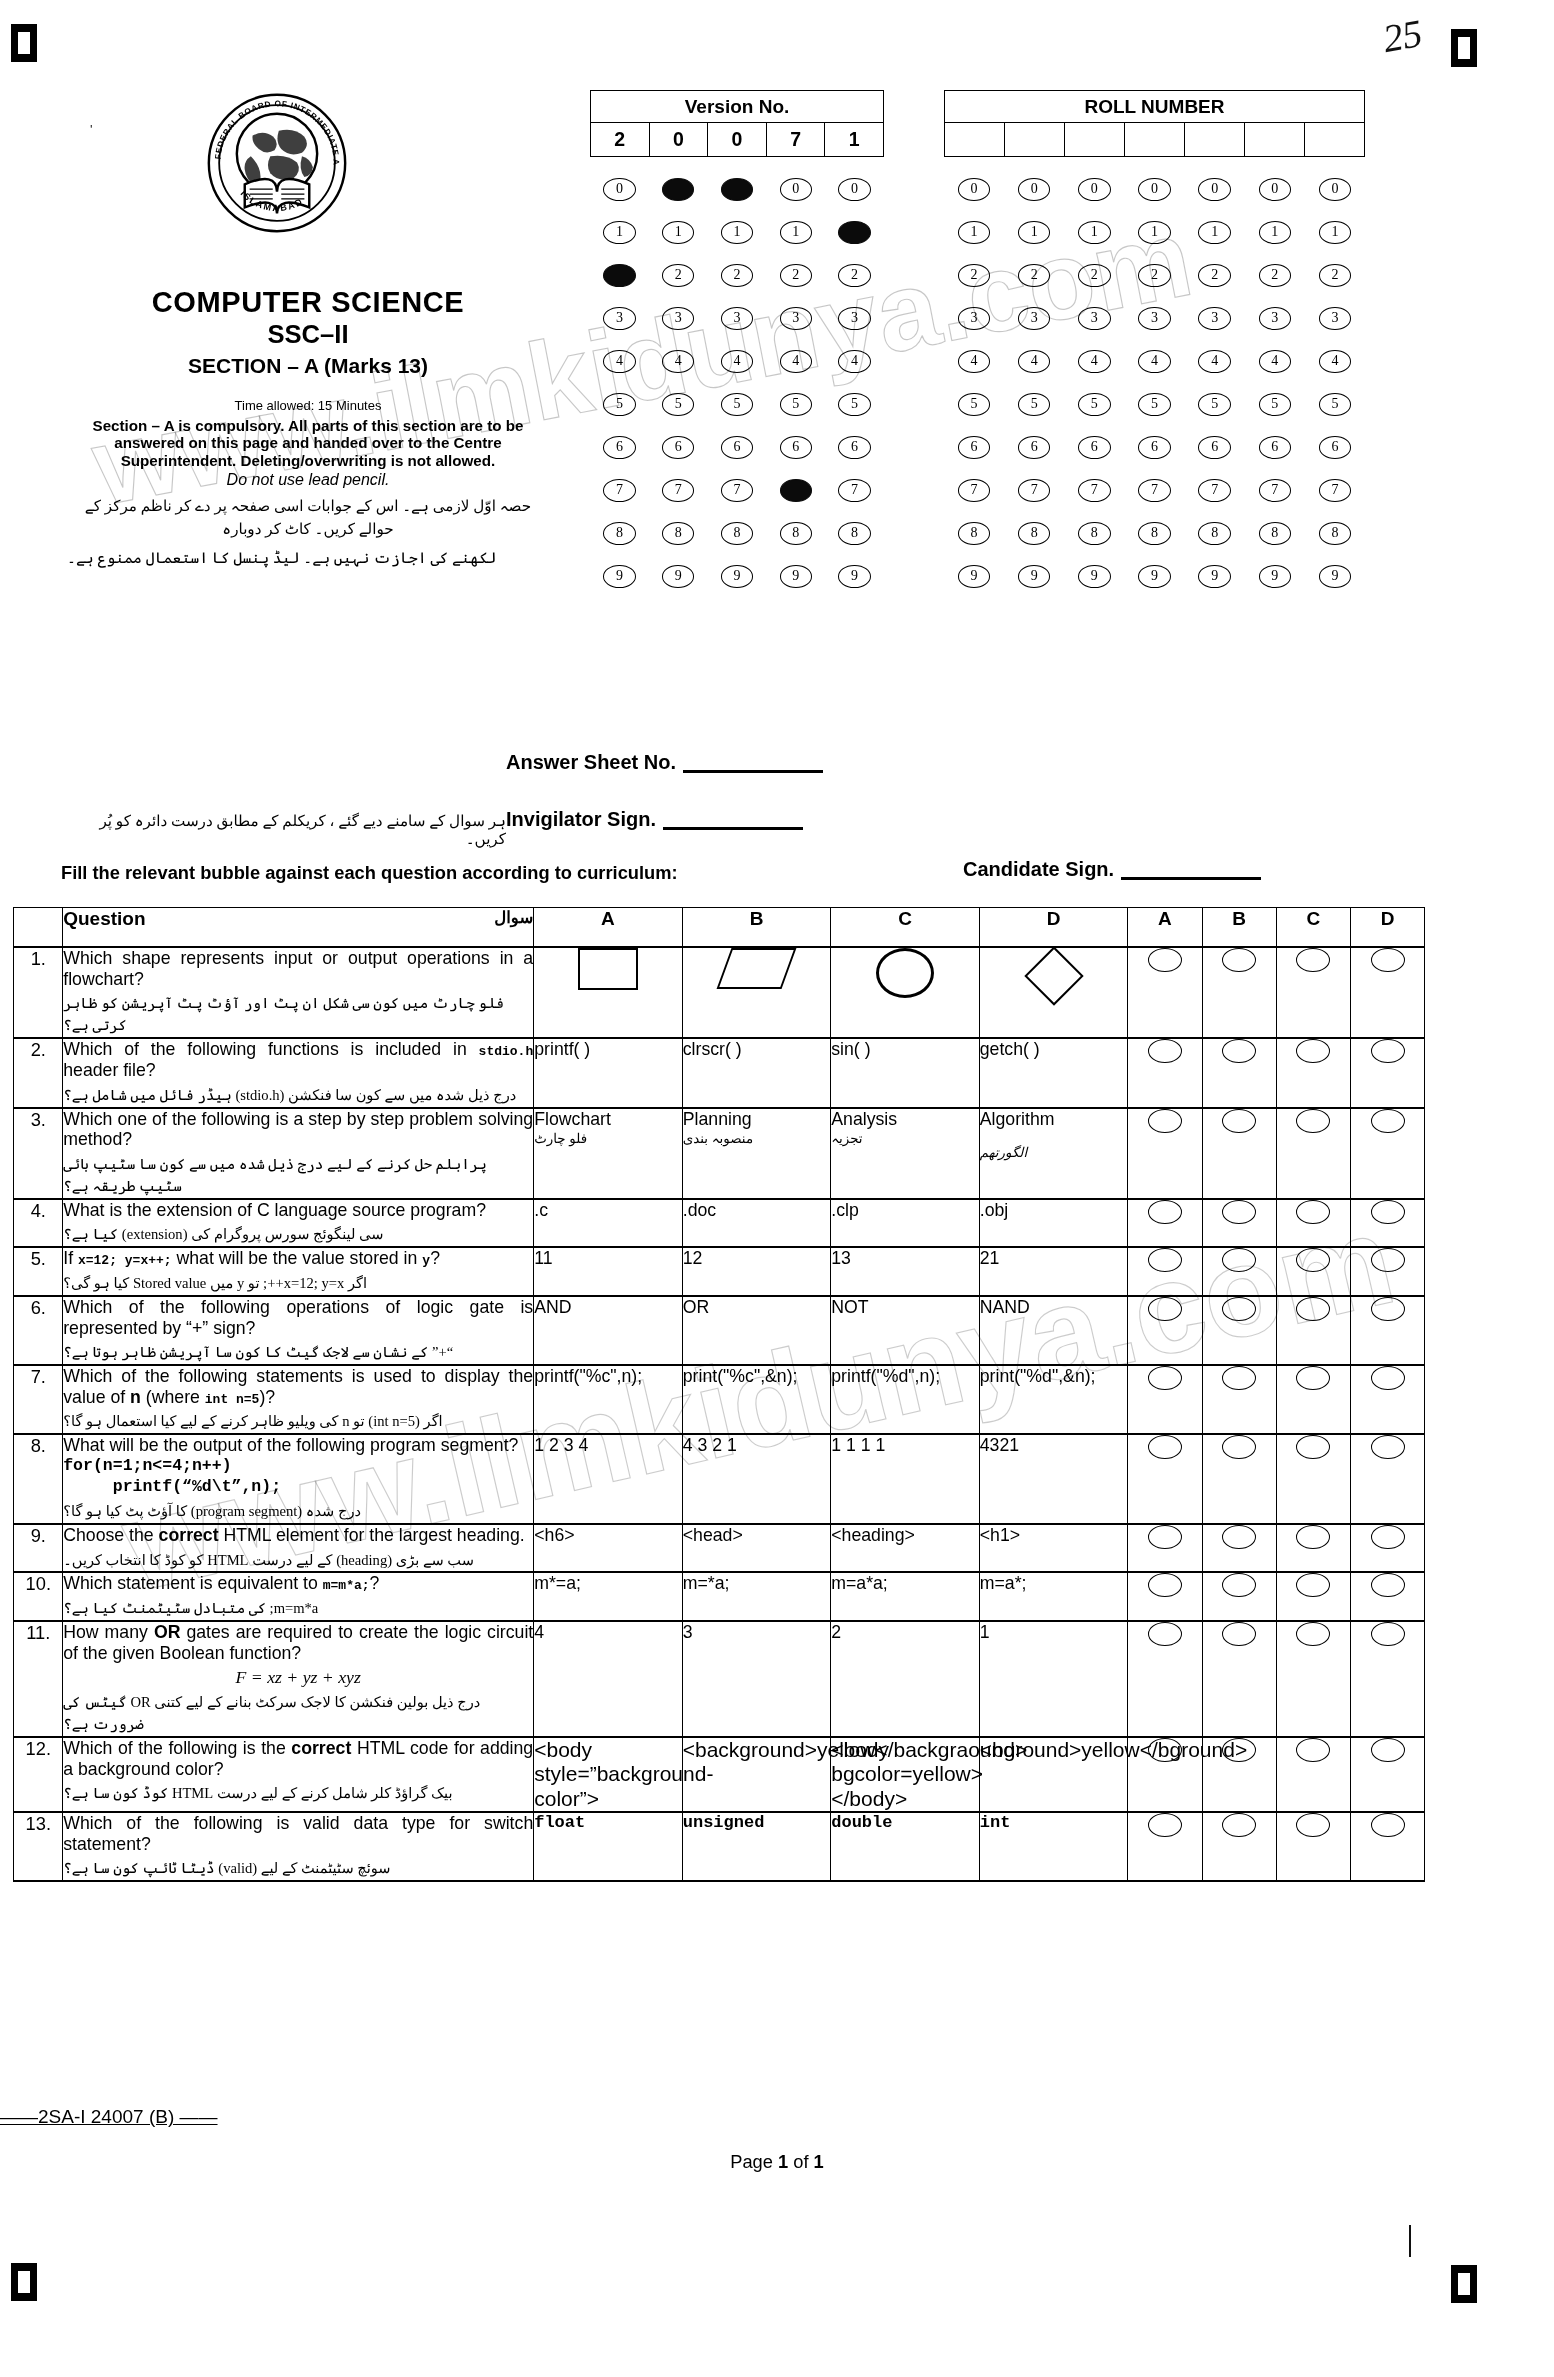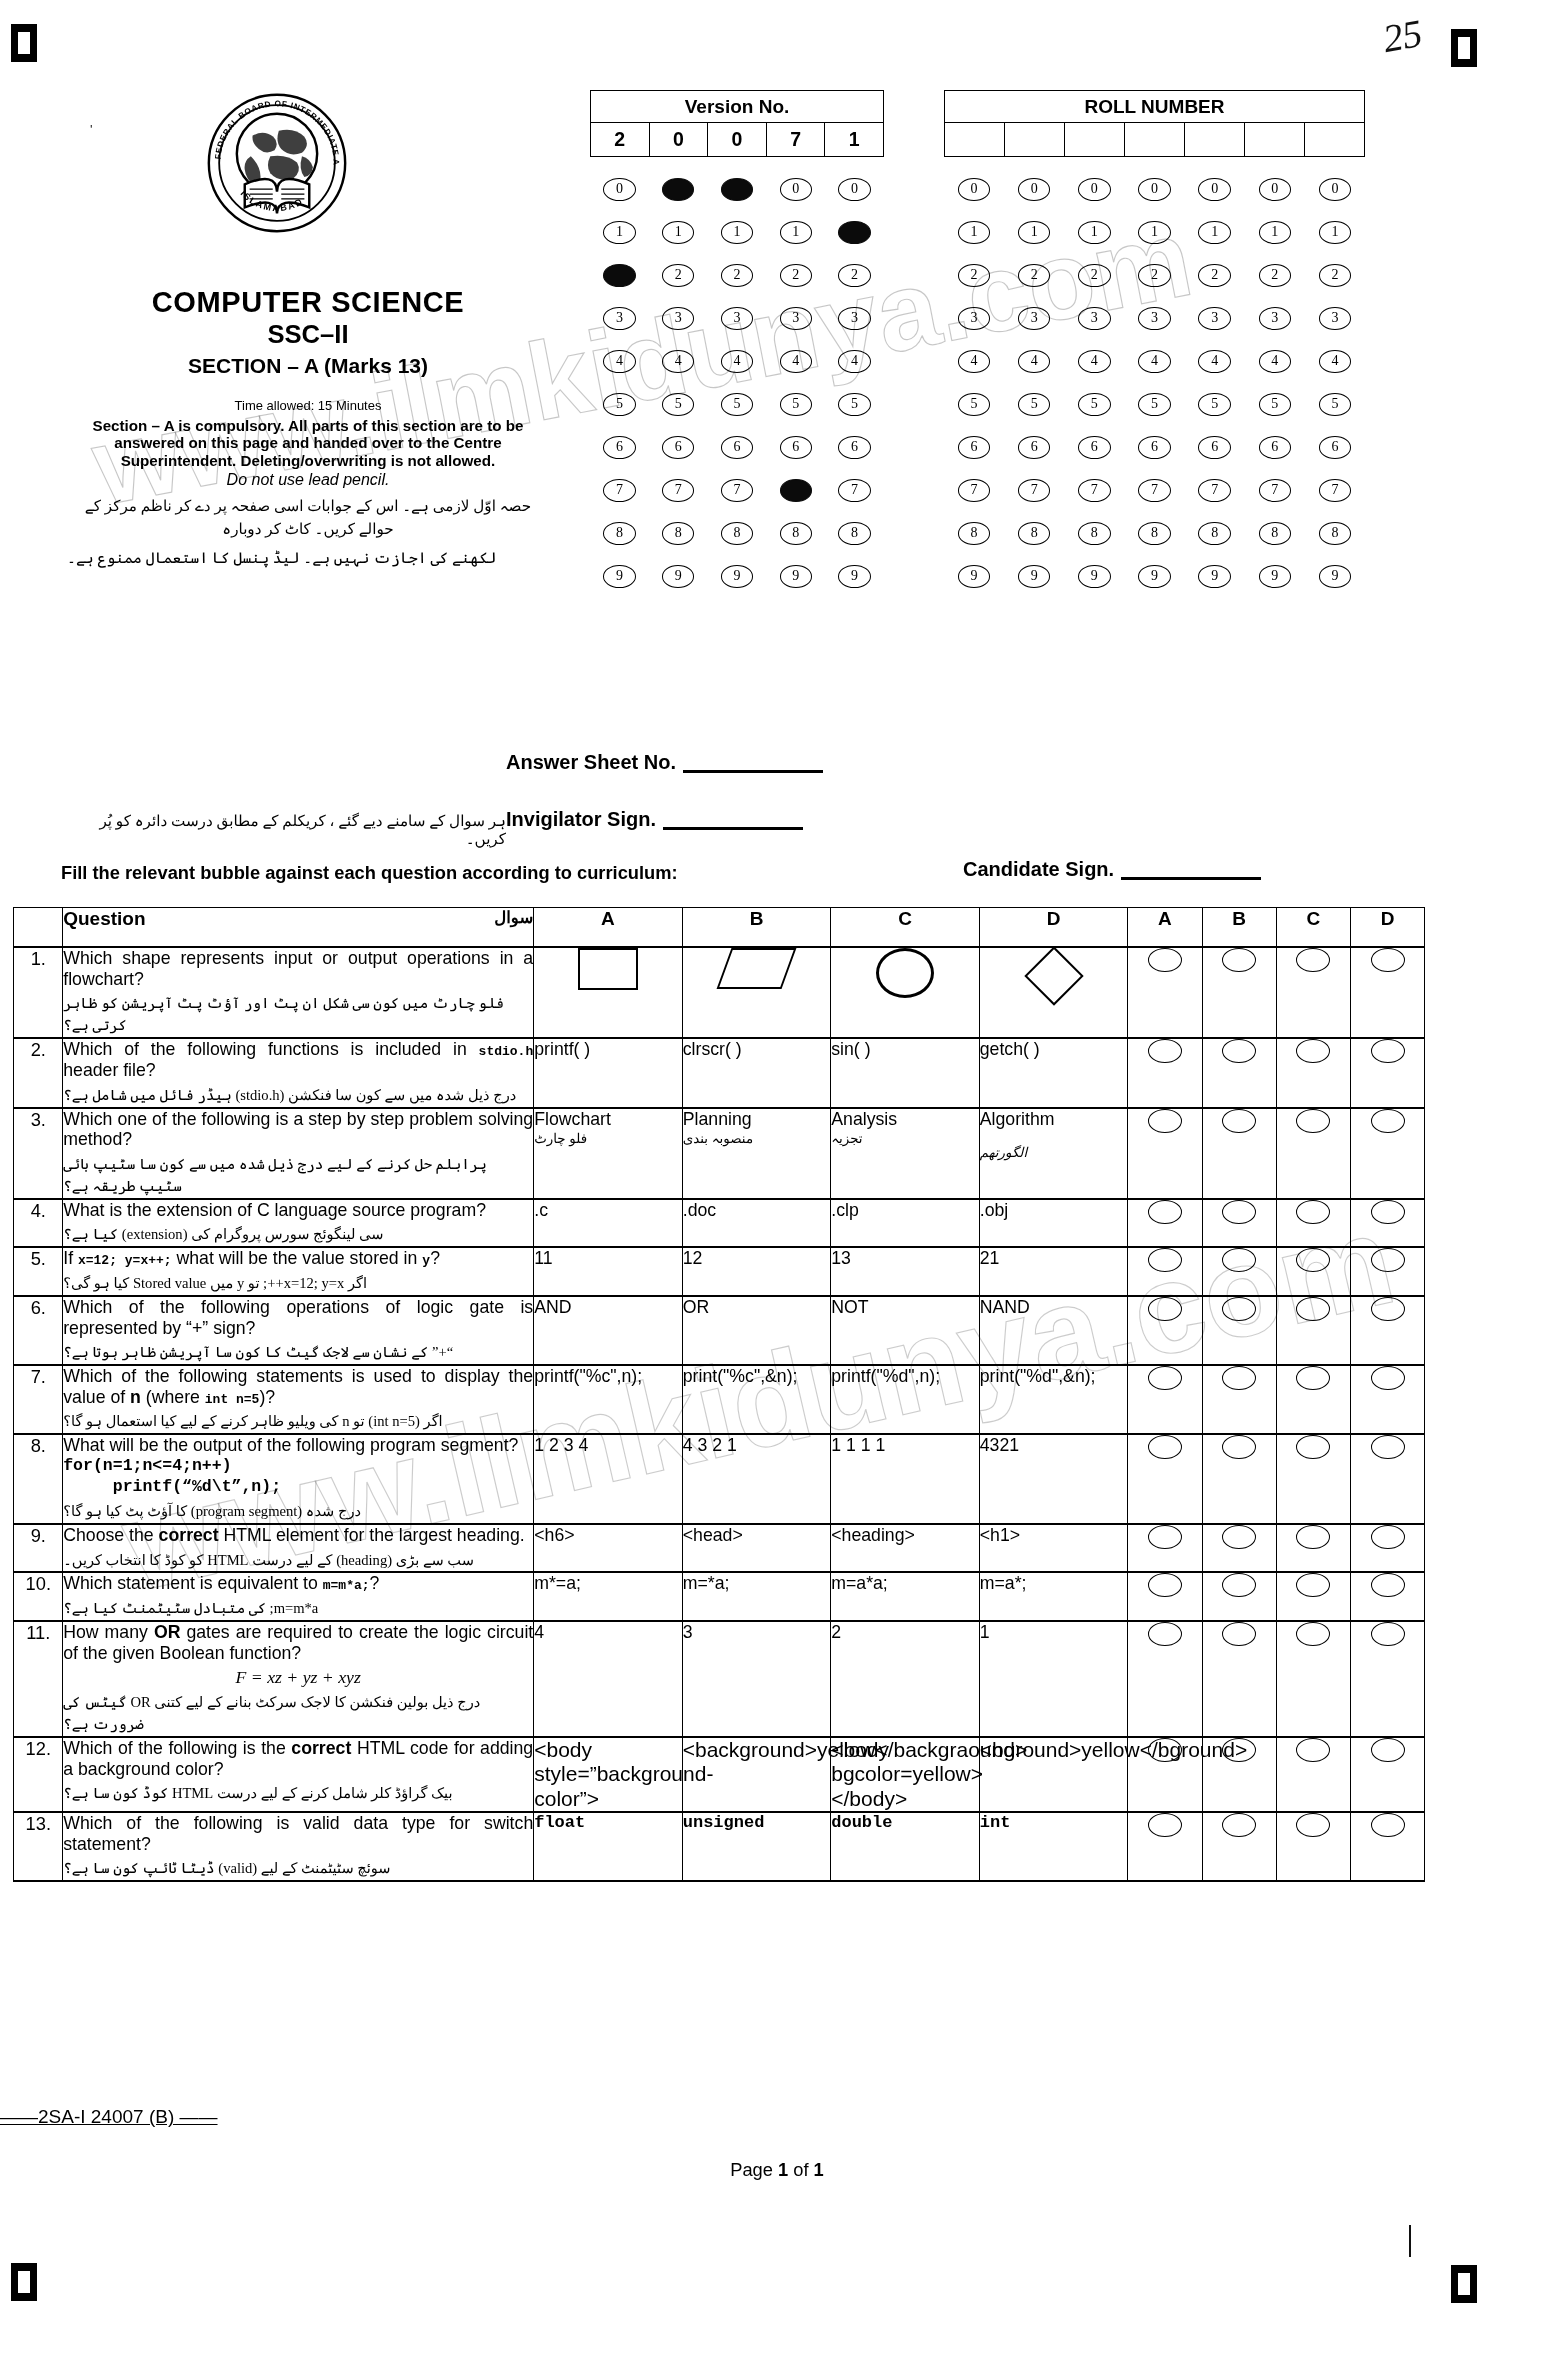--- a/index.html
+++ b/index.html
@@ -102,7 +102,7 @@
           transform:rotate(45deg);margin:7.3px 0;}
 
   .footcode{position:absolute;width:100%;font-size:19px;text-decoration:underline;}
-  .pagenum{position:absolute;width:100%;text-align:center;font-size:18.3px;margin-top:8px;}
+  .pagenum{position:absolute;width:100%;text-align:center;font-size:18.3px;}
   .pagenum b{font-weight:bold;}
 
   

